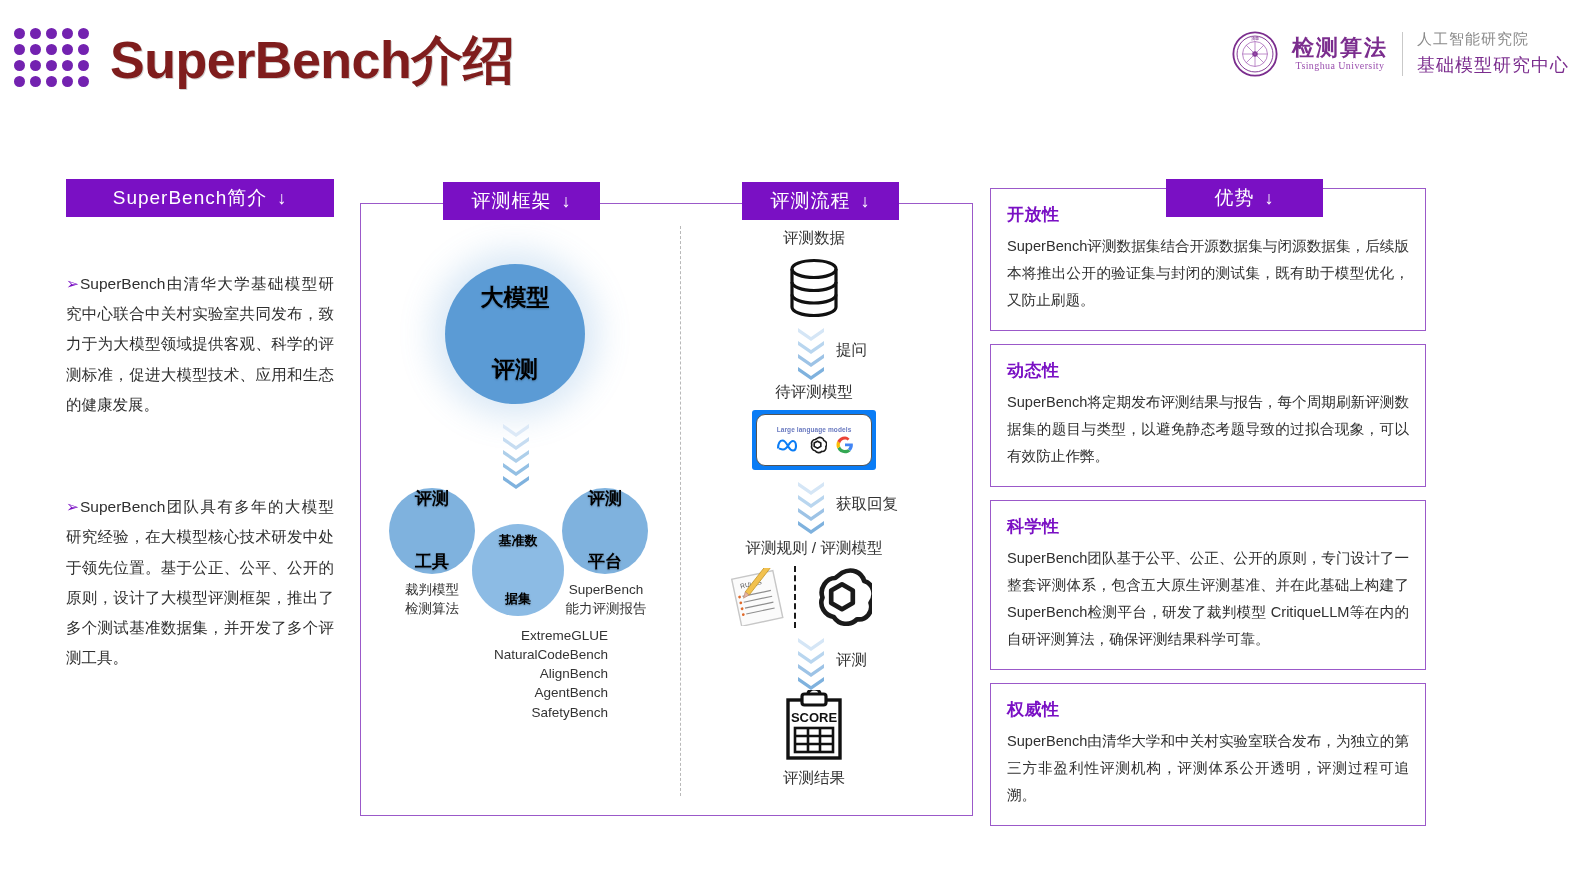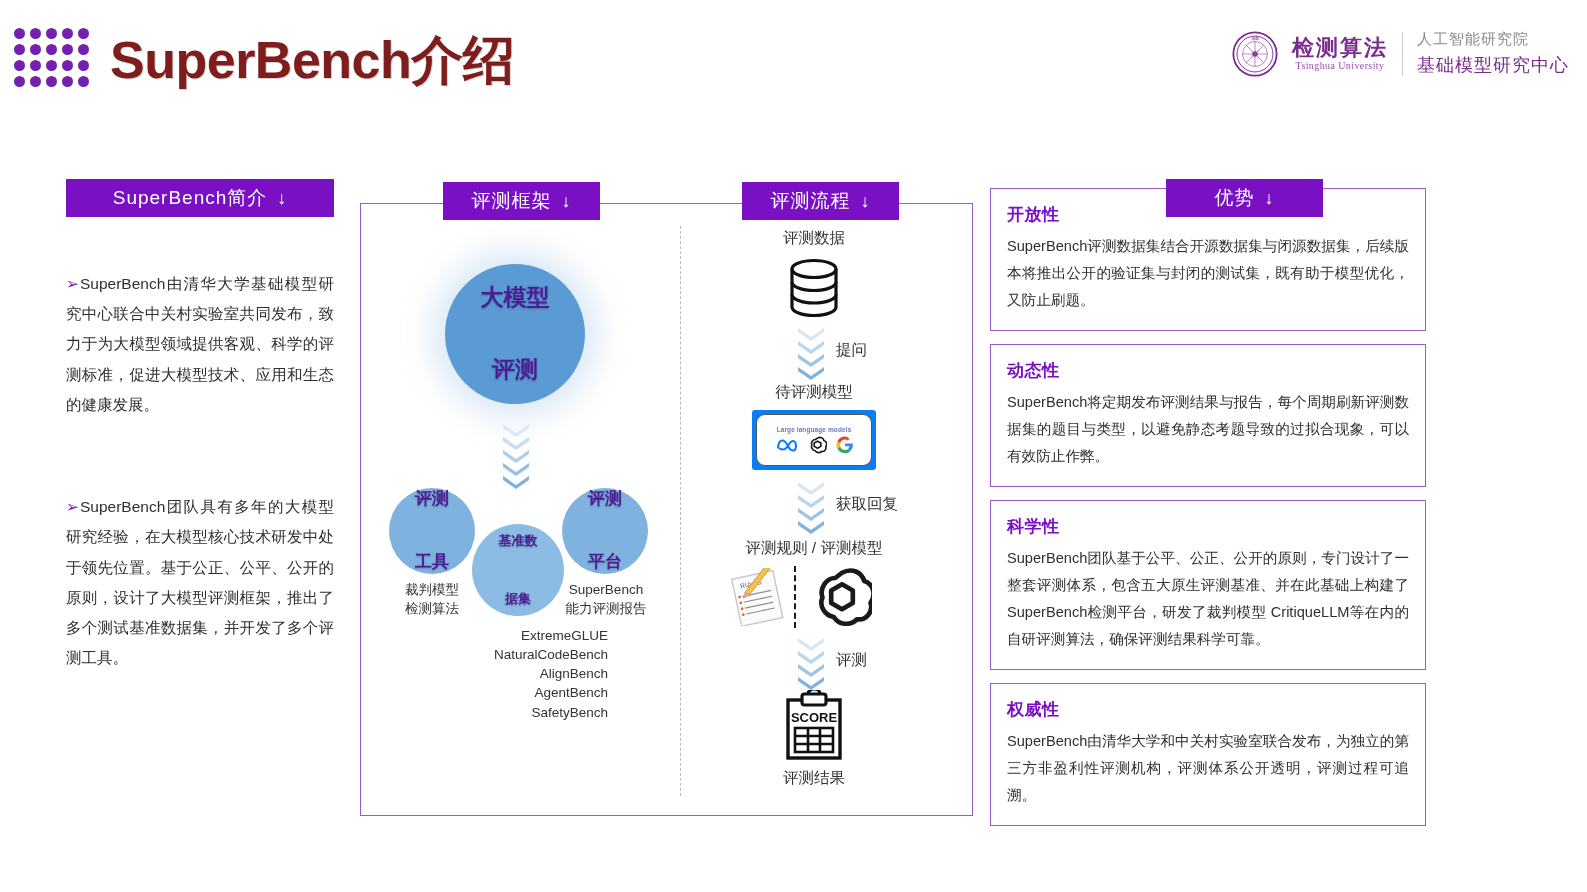--- a/index.html
+++ b/index.html
@@ -70,7 +70,7 @@
   
   .fw { position:absolute; left:372px; top:228px; width:290px; height:560px; }
   .circle {
-    border-radius:50%; background:#5b9bd5; color:#4c1d95;
+    border-radius:50%; background:#5b9bd5; color:#000000;
     display:flex; flex-direction:column; align-items:center; justify-content:center;
     font-weight:bold; text-shadow: 0 1px 2px rgba(0,0,0,0.25); gap: 40px;
   }

